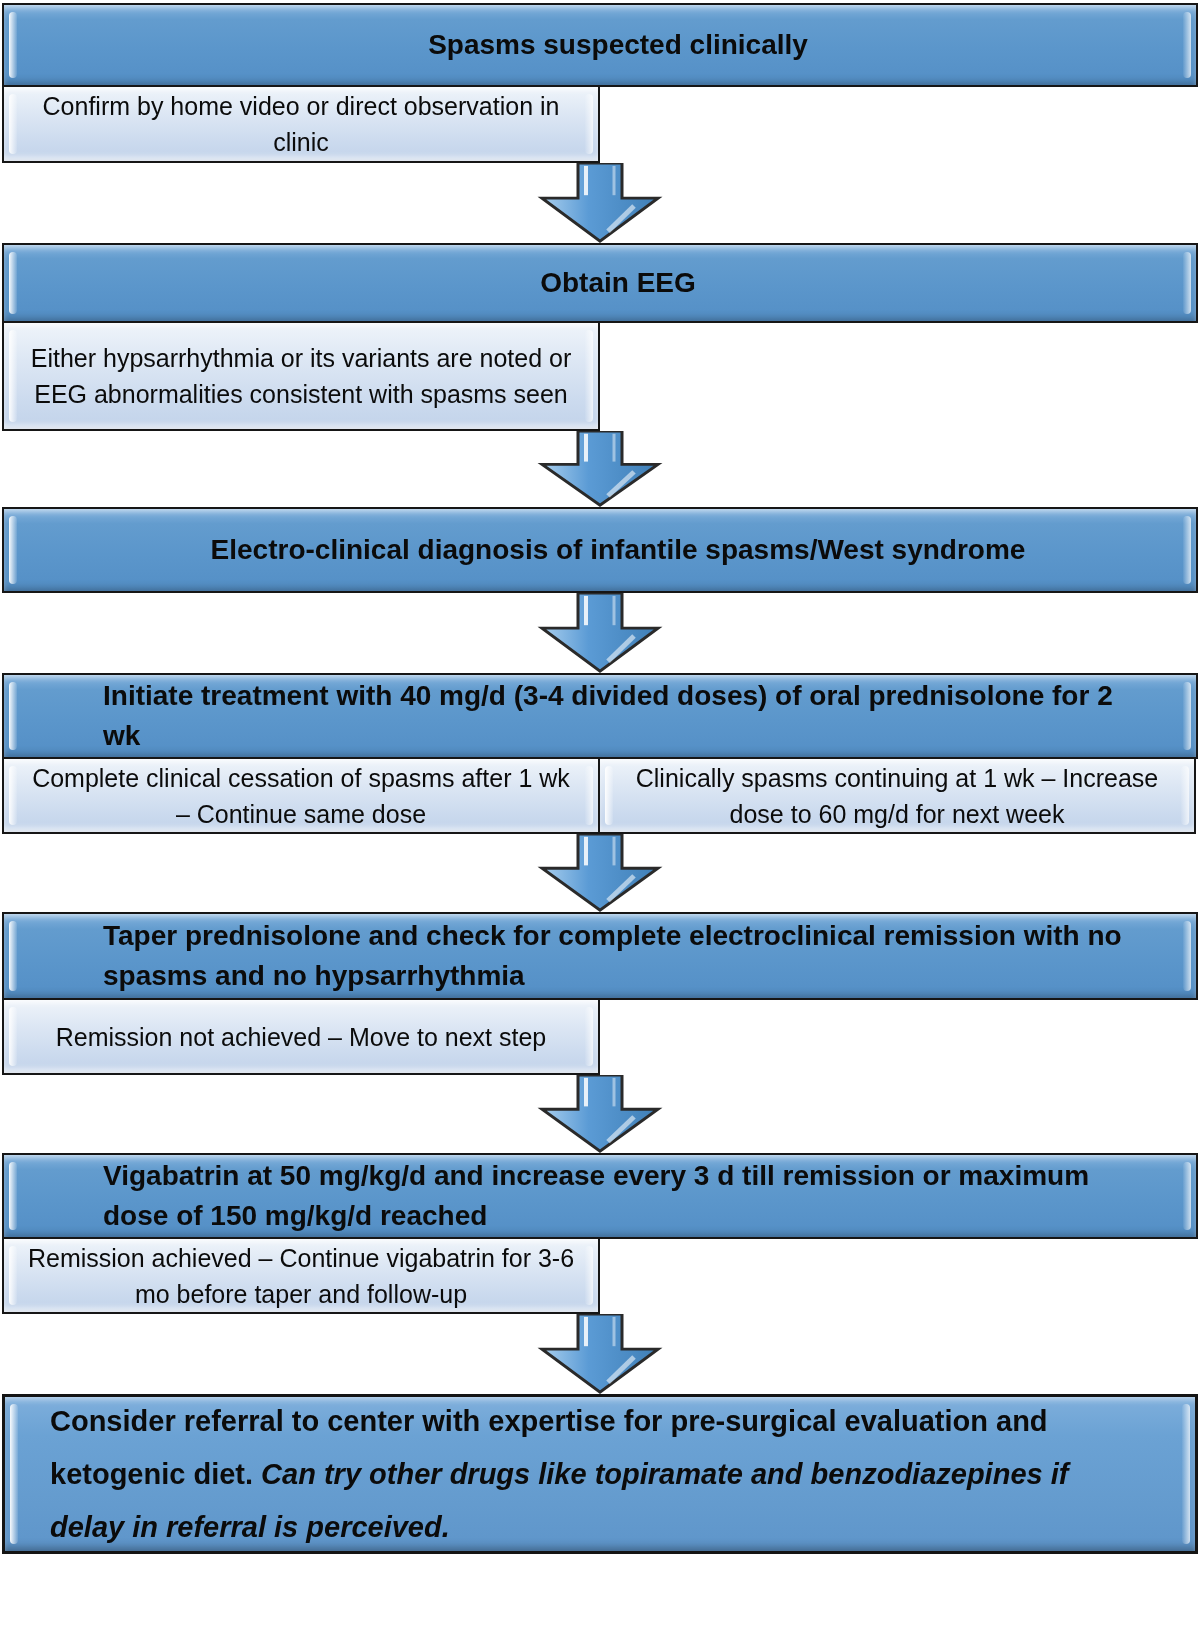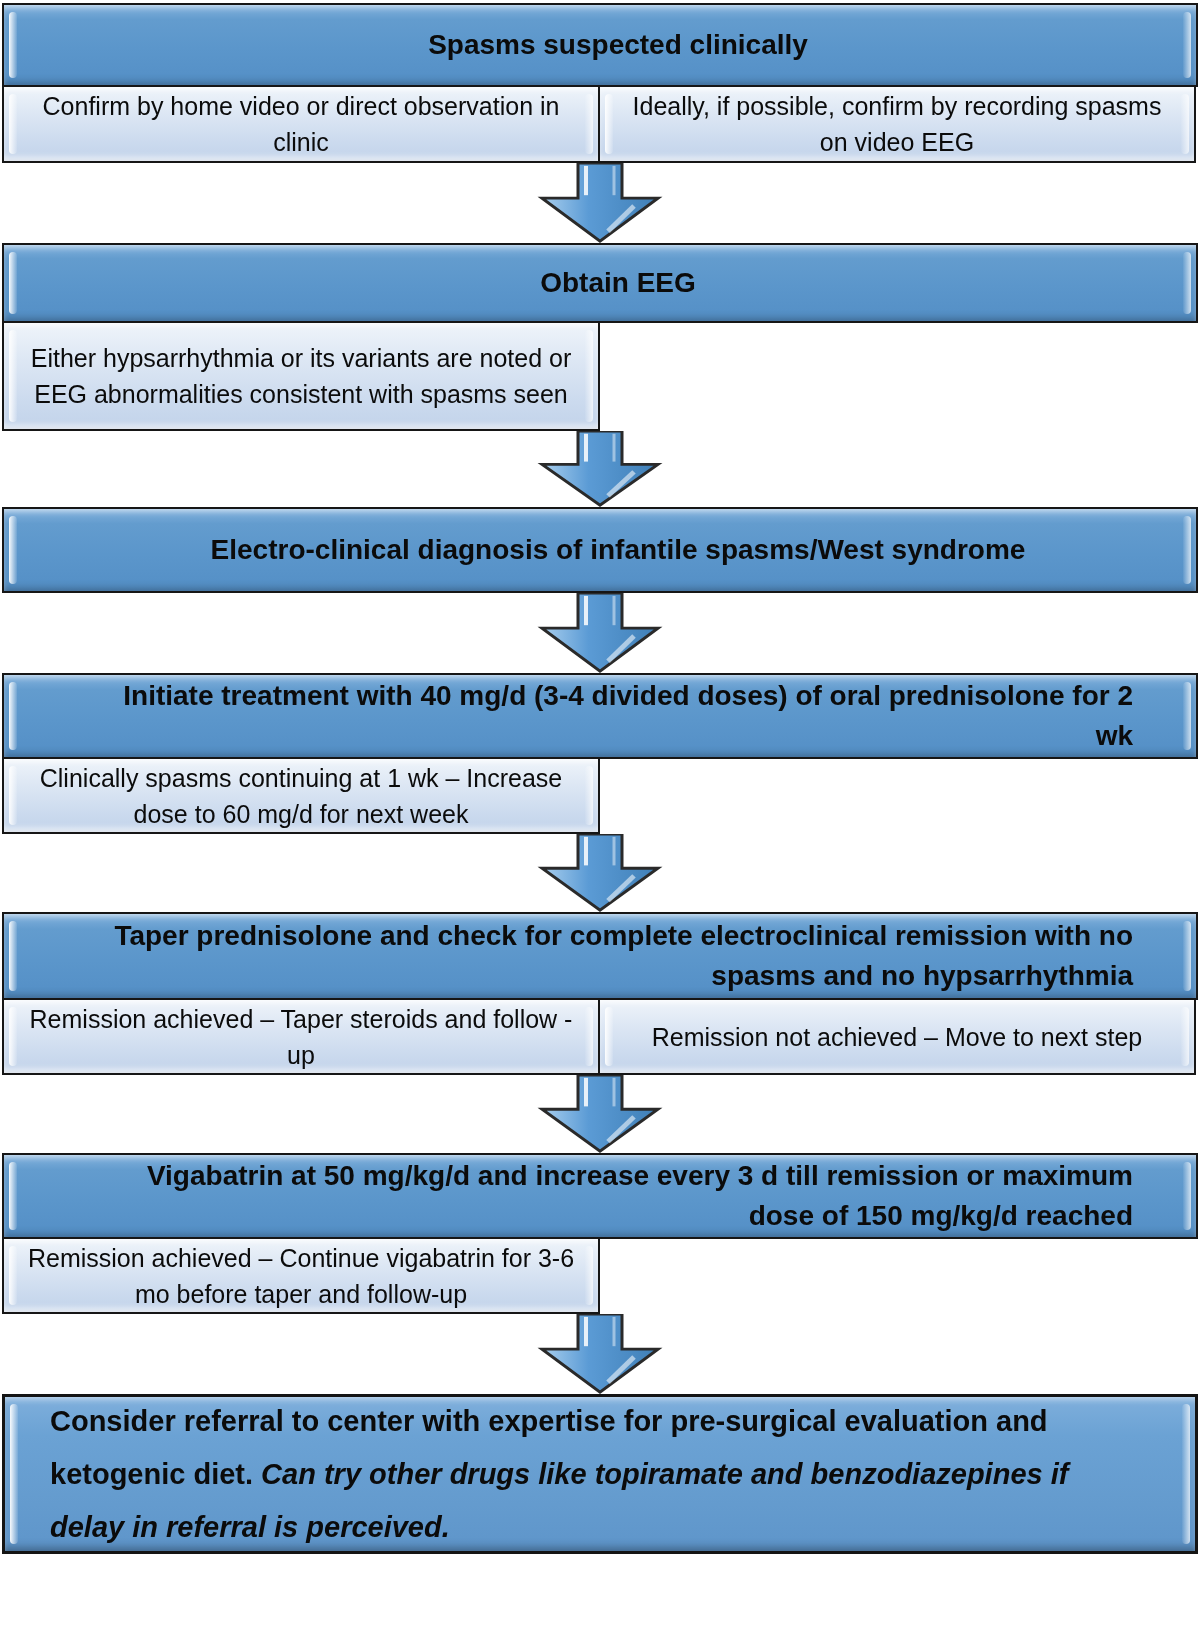--- a/index.html
+++ b/index.html
@@ -13,7 +13,7 @@
     position:relative;box-sizing:border-box;
     border:2px solid #161616;
     background:linear-gradient(180deg,#83b2dd 0%,#639cce 18%,#5b96cb 55%,#548fc6 100%);
-    display:flex;align-items:center;justify-content:center;text-align:right;
+    display:flex;align-items:center;justify-content:center;text-align:left;
     box-shadow:inset 0 4px 6px -2px rgba(255,255,255,.65), inset 0 -6px 8px -4px rgba(0,0,0,.30);
     padding-left:36px;
   }

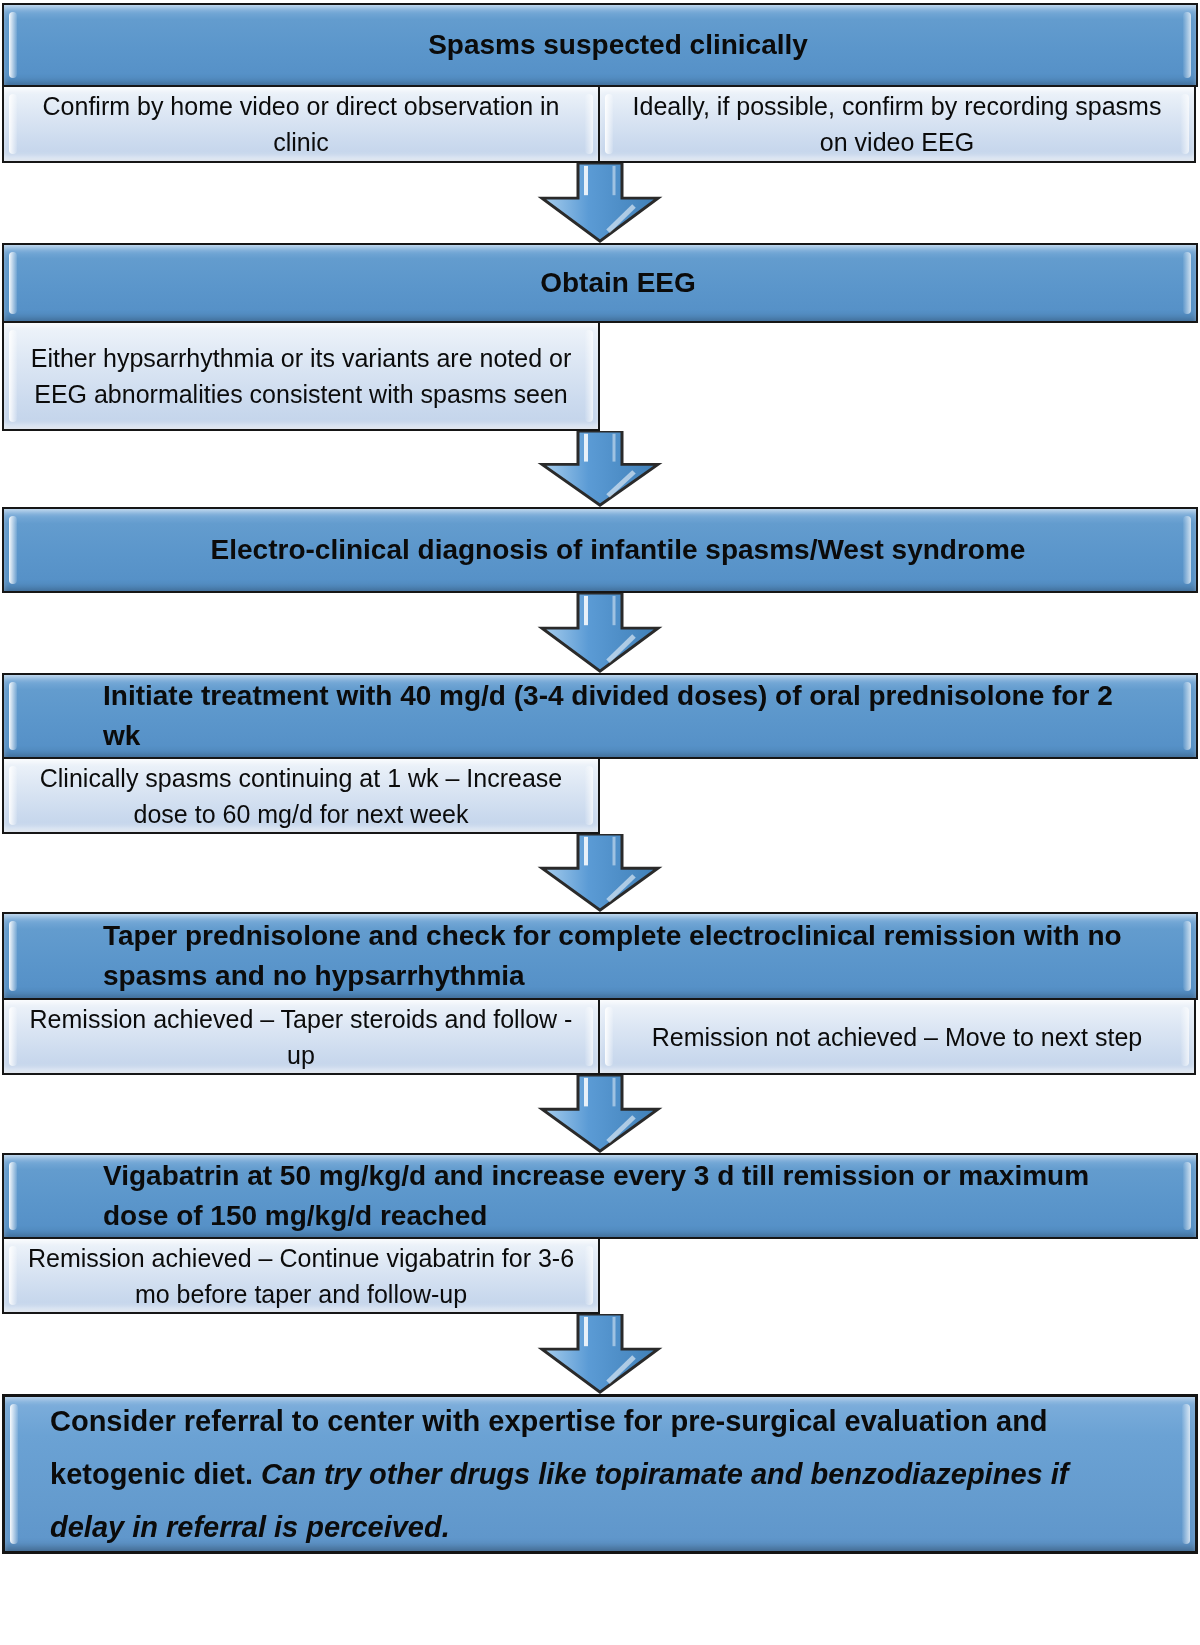--- a/index.html
+++ b/index.html
@@ -89,9 +89,6 @@
         <div class="sub bevel b-s1">
           <span class="sub-text">Confirm by home video or direct observation in clinic</span>
         </div>
-        <div class="sub bevel b-s1">
-          <span class="sub-text">Ideally, if possible, confirm by recording spasms on video EEG</span>
-        </div>
       </div>
     </div>
     <div class="arrow-row a1">

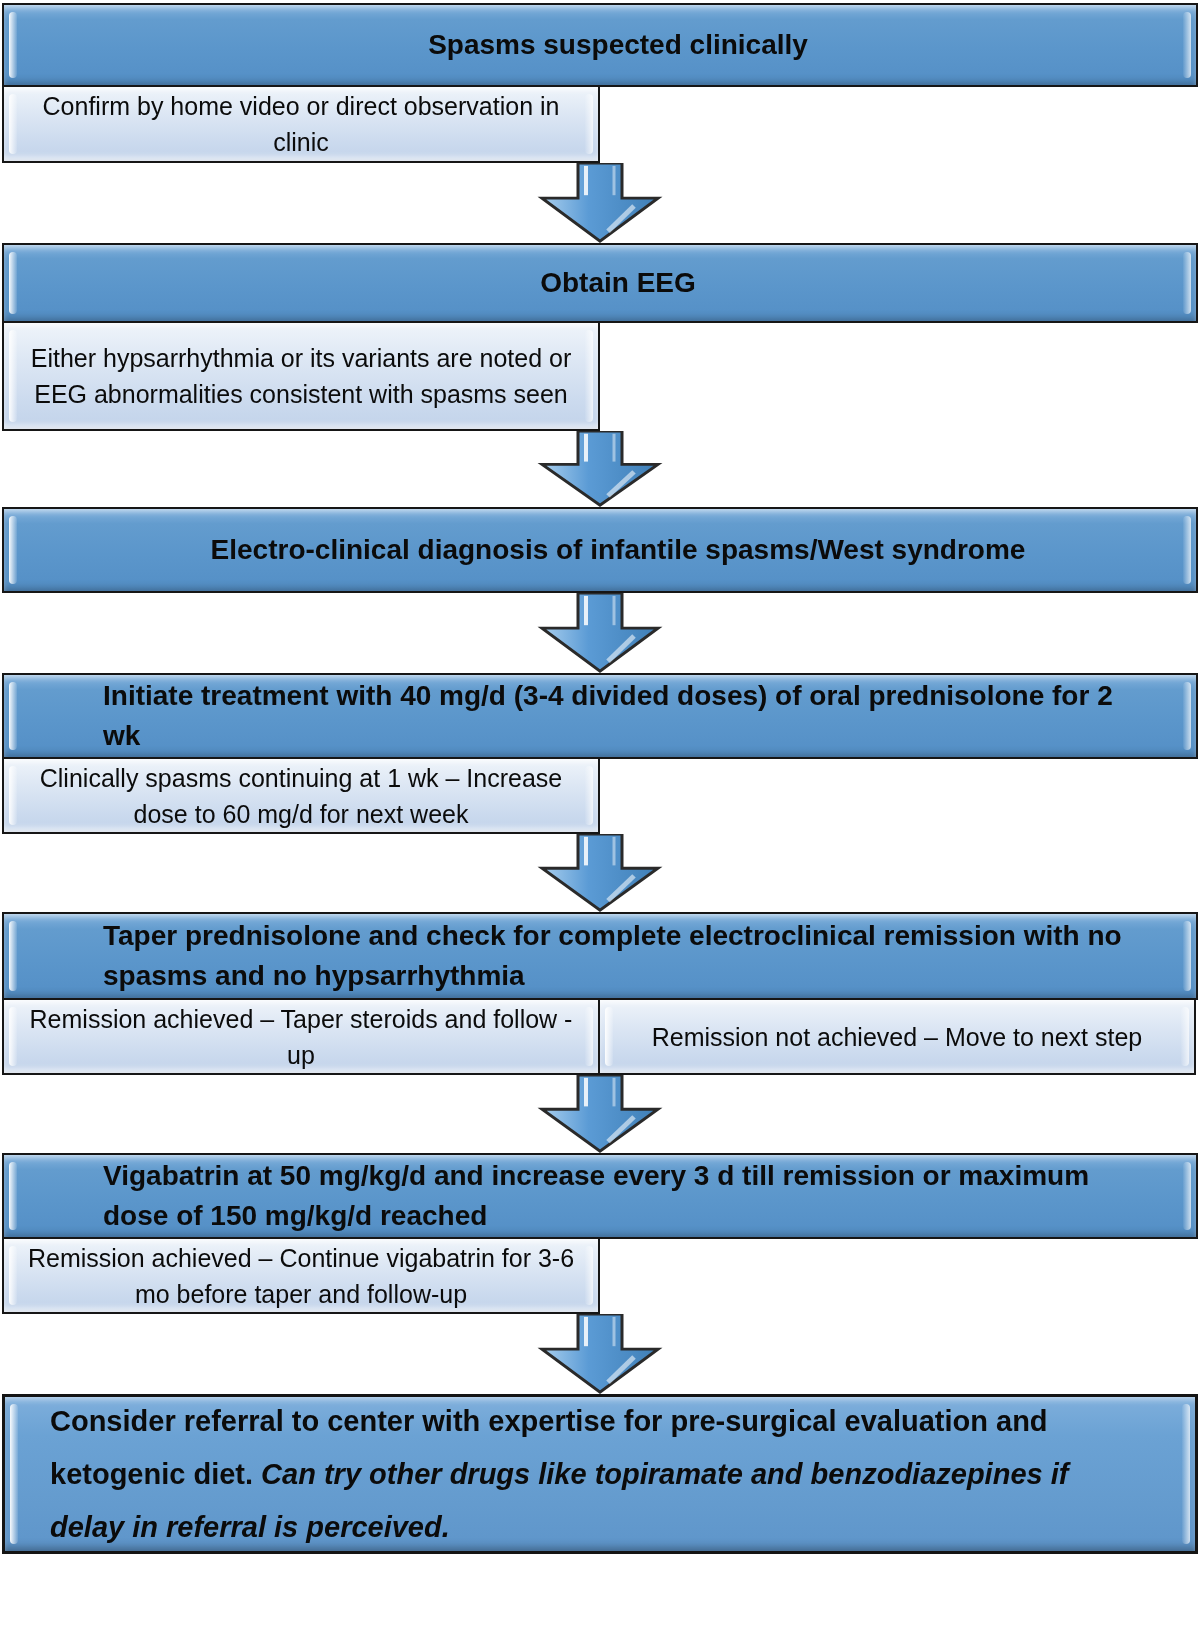--- a/index.html
+++ b/index.html
@@ -139,6 +139,9 @@
       </div>
       <div class="subrow">
         <div class="sub bevel b-s4">
+          <span class="sub-text">Complete clinical cessation  of spasms after 1 wk – Continue same dose</span>
+        </div>
+        <div class="sub bevel b-s4">
           <span class="sub-text">Clinically spasms continuing at 1 wk – Increase dose to 60 mg/d for next week</span>
         </div>
       </div>

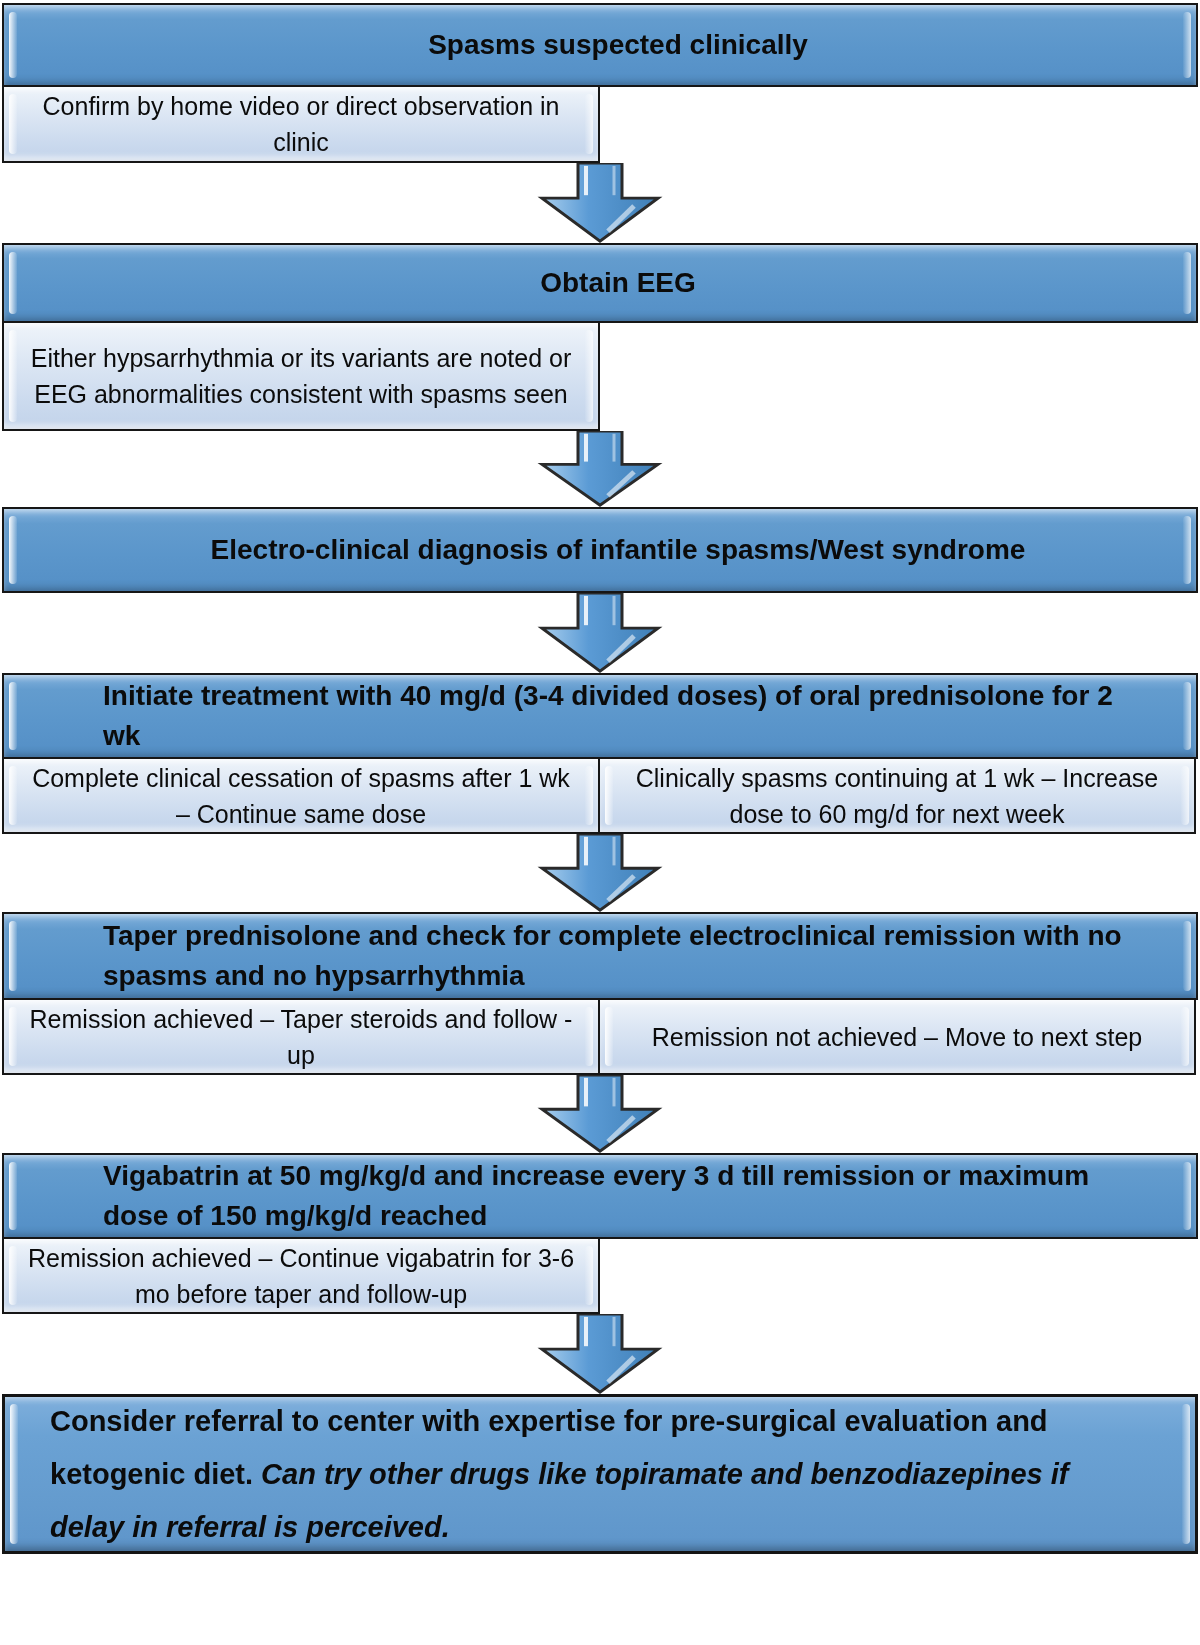--- a/index.html
+++ b/index.html
@@ -161,9 +161,6 @@
       </div>
       <div class="subrow">
         <div class="sub bevel b-s5">
-          <span class="sub-text">Remission achieved  – Taper steroids and follow -up</span>
-        </div>
-        <div class="sub bevel b-s5">
           <span class="sub-text">Remission not achieved   – Move to next step</span>
         </div>
       </div>

